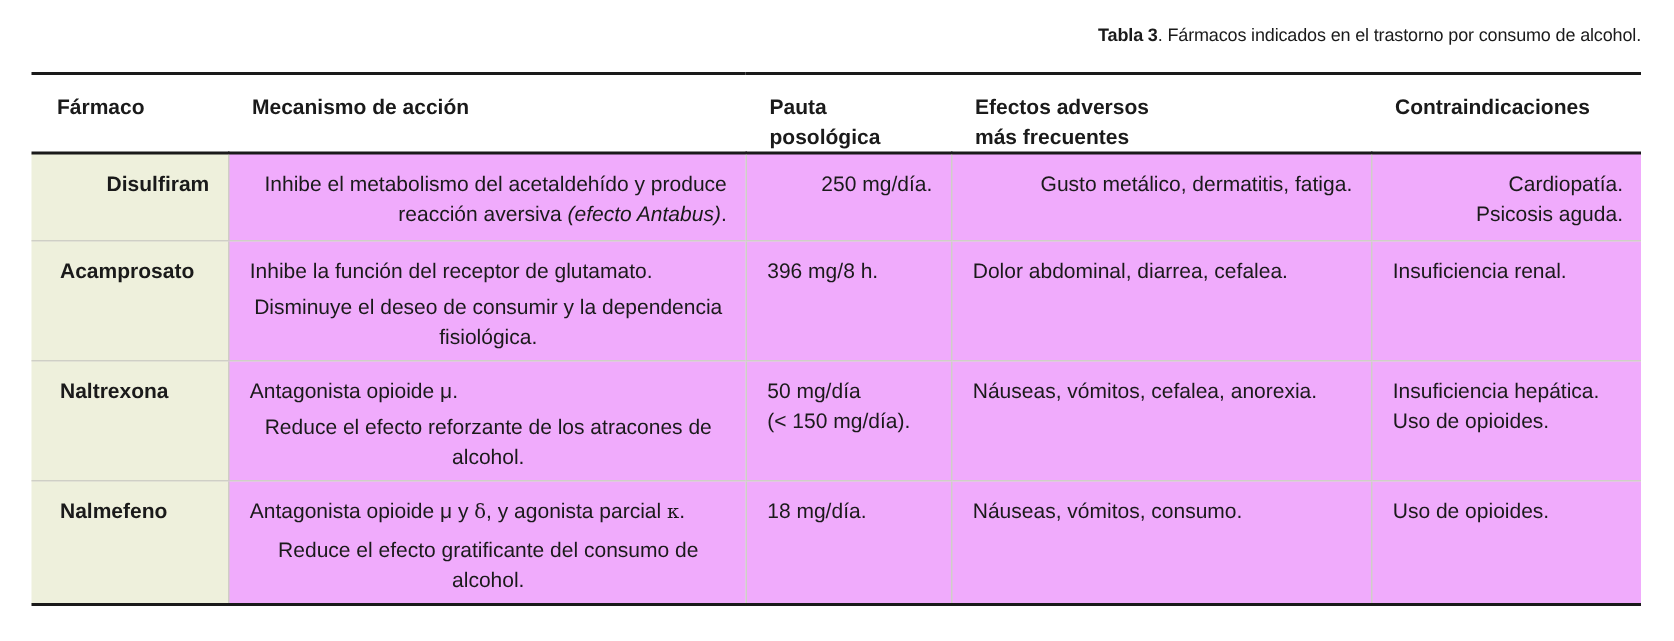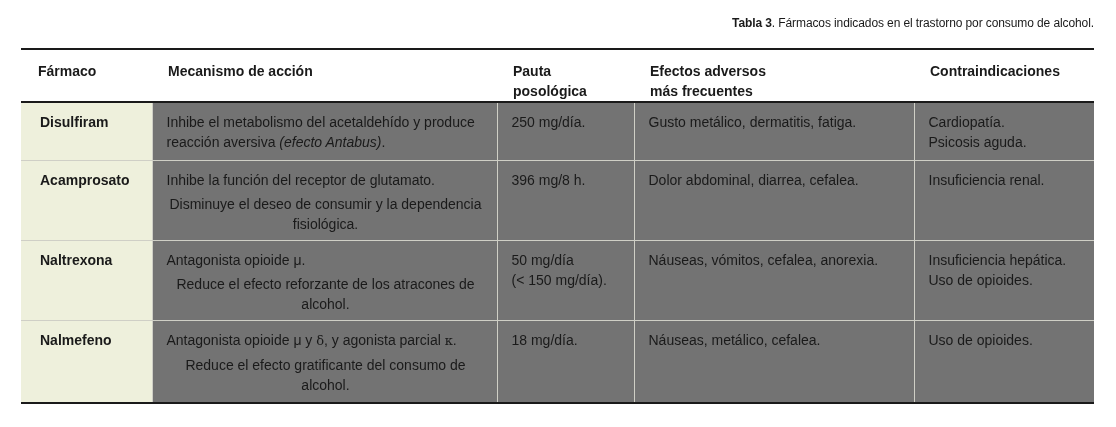--- a/index.html
+++ b/index.html
@@ -71,7 +71,7 @@
       border-left: none;
       padding-left: 19px;
     }
-    tbody tr.r1 td { height: 42px; }
+    tbody tr.r1 td { height: 42px; text-align: right; }
     tbody tr.r2 td { height: 64px; }
     tbody tr.r3 td { height: 62px; }
     tbody tr.r4 td { height: 66px; }

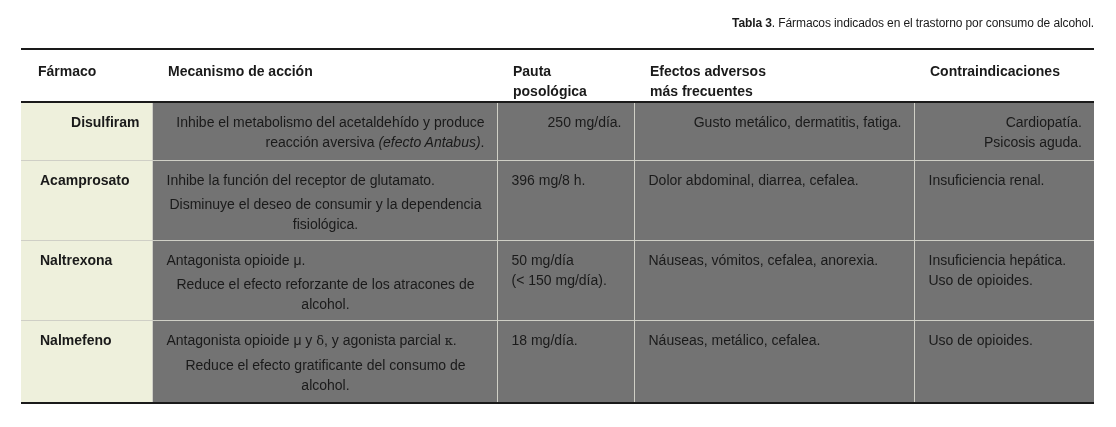--- a/index.html
+++ b/index.html
@@ -62,7 +62,7 @@
     tbody td {
       vertical-align: top;
       padding: 9px 12px 6px 14px;
-      background: #737373;
+      background: #f0abfc;
       border-left: 1px solid #cfcfc6;
     }
     tbody td.drug {

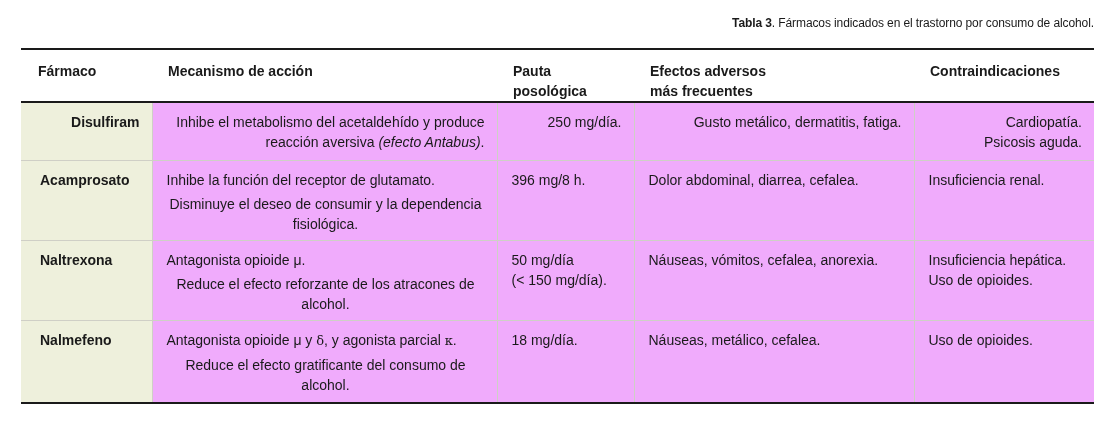--- a/index.html
+++ b/index.html
@@ -165,7 +165,7 @@
       <td>
         <span class="line">18 mg/día.</span>
       </td>
-      <td>Náuseas, metálico, cefalea.</td>
+      <td>Náuseas, vómitos, consumo.</td>
       <td>
         <span class="line">Uso de opioides.</span>
       </td>

